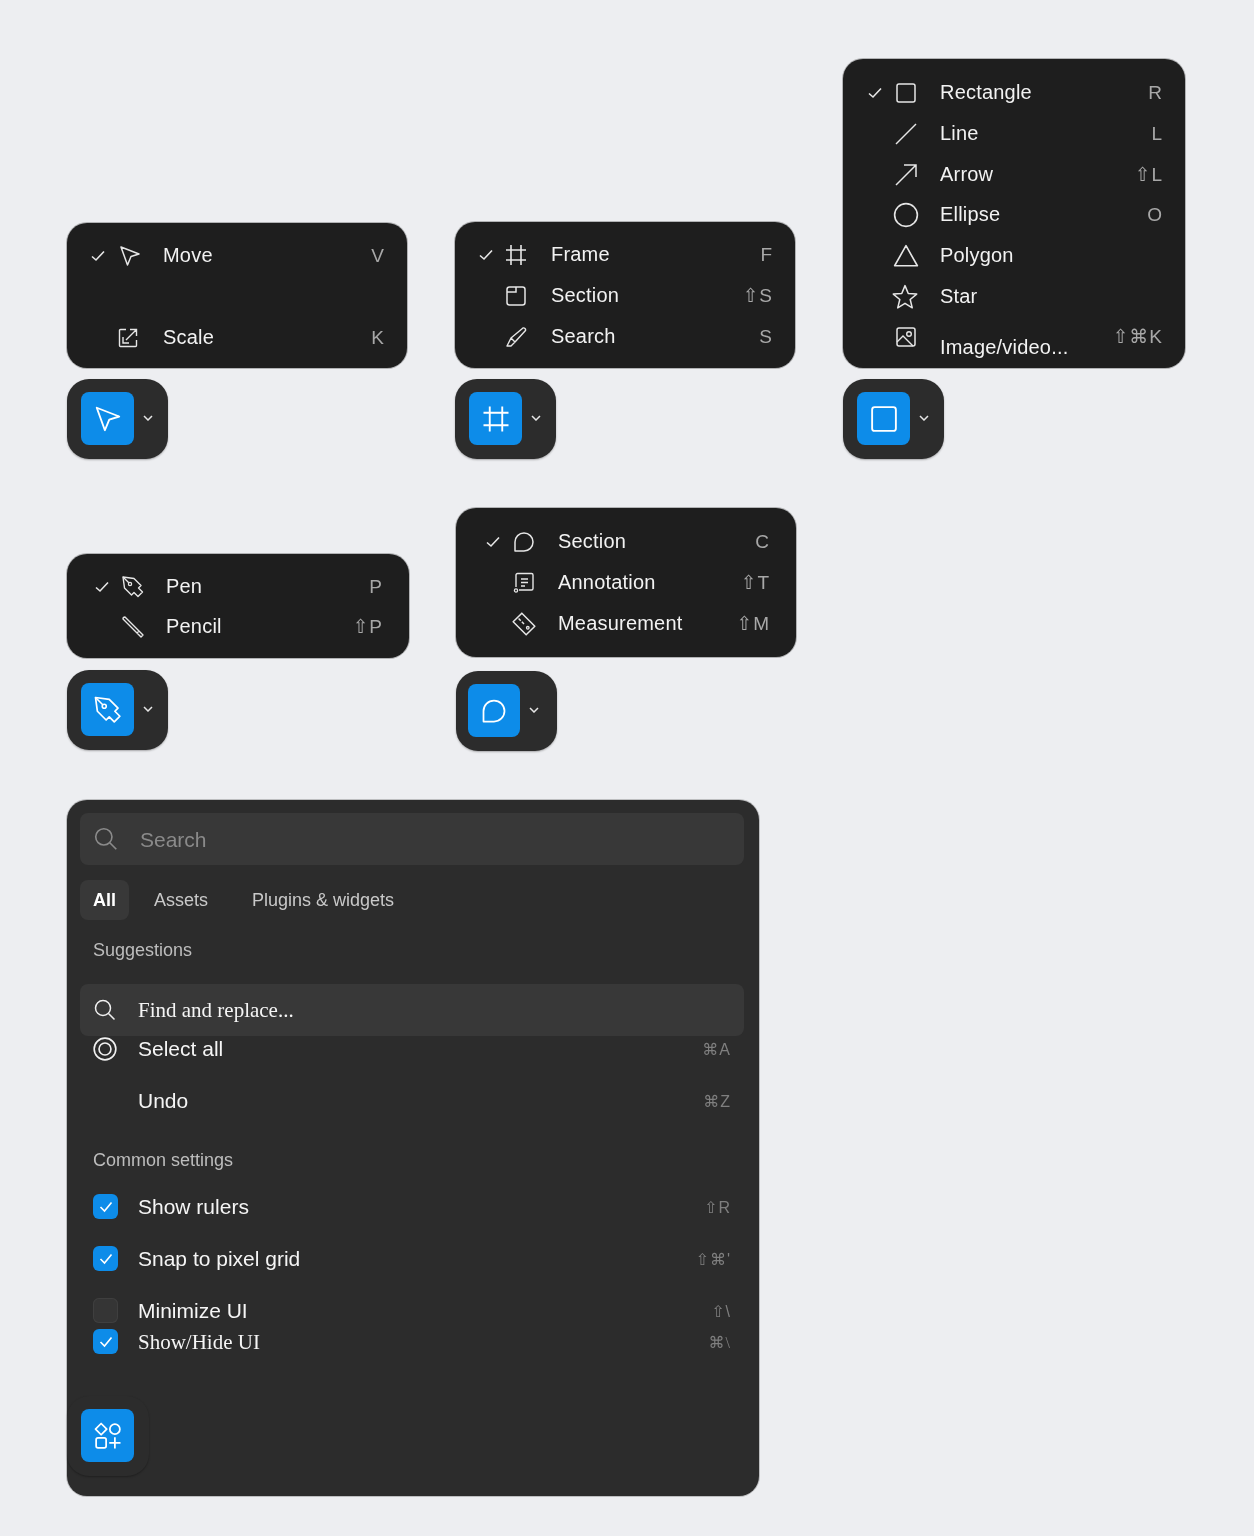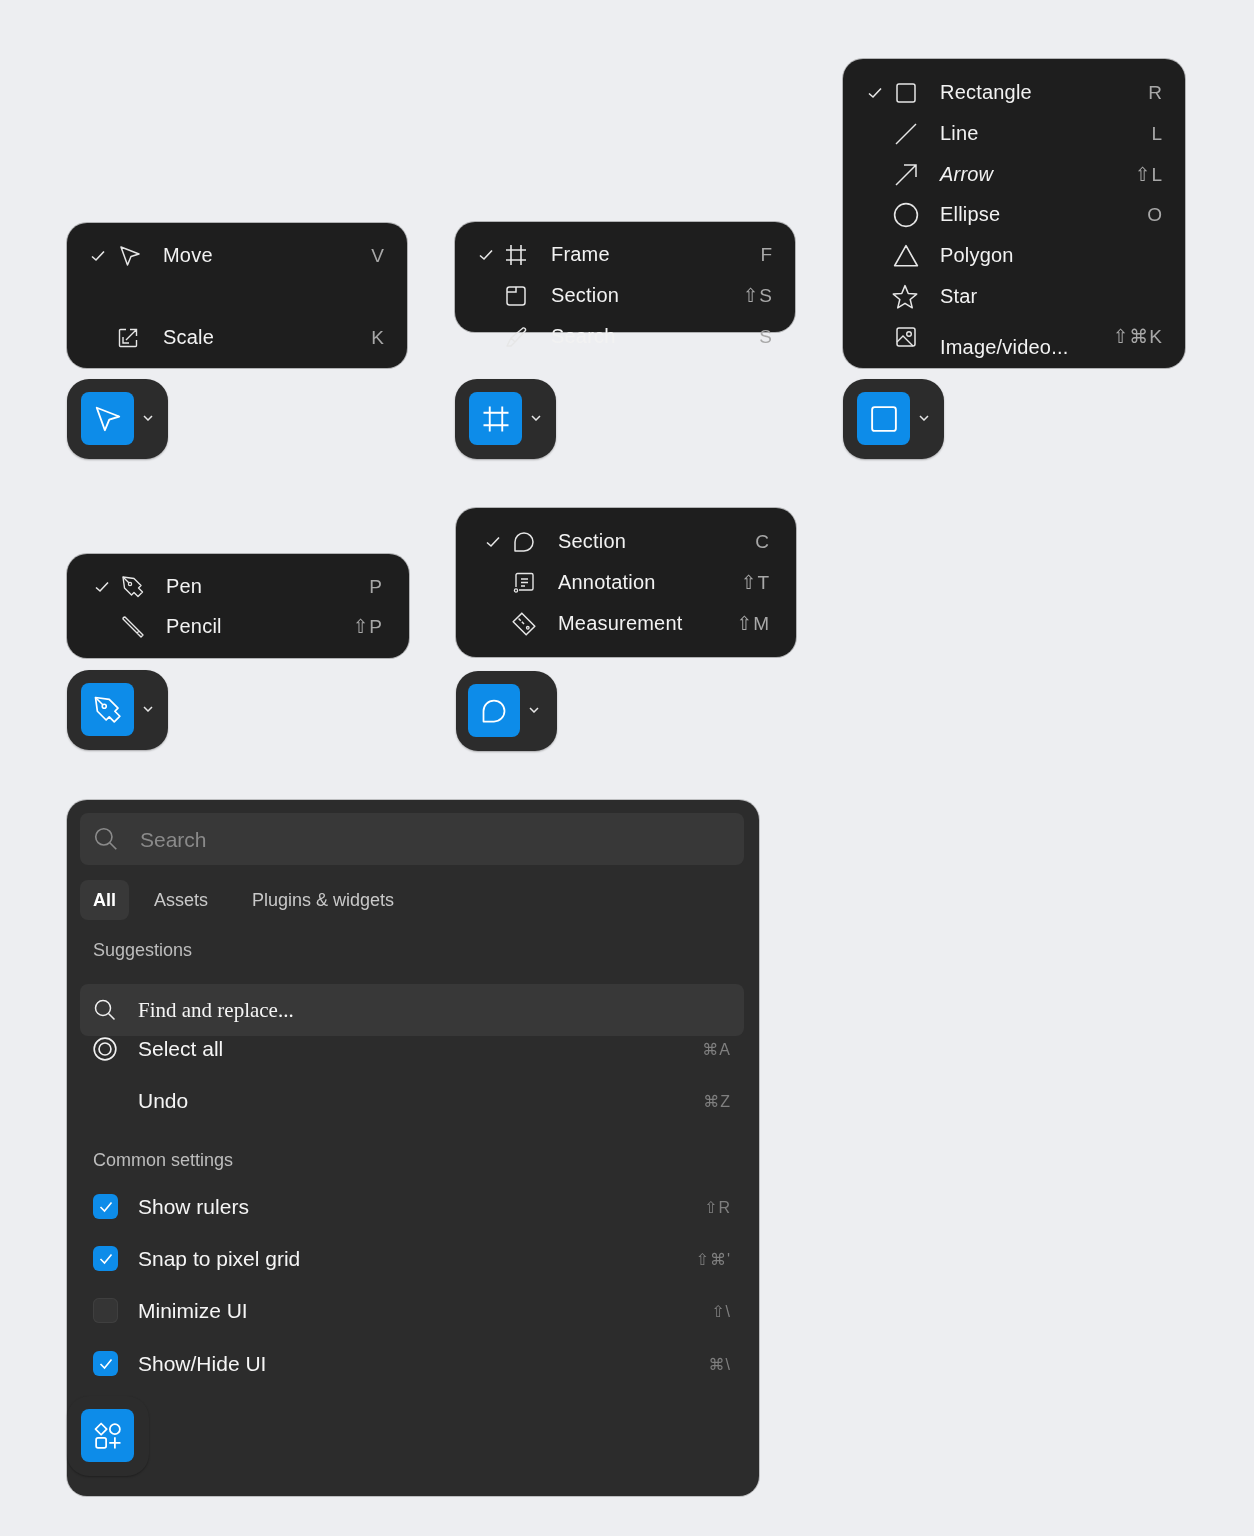--- a/index.html
+++ b/index.html
@@ -186,7 +186,7 @@
           <path d="M2 22 L22 2 M10 2 H22 V14" fill="none" stroke="#e6e6e6" stroke-width="1.5"></path>
         </svg>
     </span>
-    <span class="item-label" style="left:97px;font-style:italic;">Arrow</span>
+    <span class="item-label" style="left:97px;">Arrow</span>
     <span class="item-shortcut">⇧L</span>
   </div>
   <div class="menu-item" style="top:176px;">

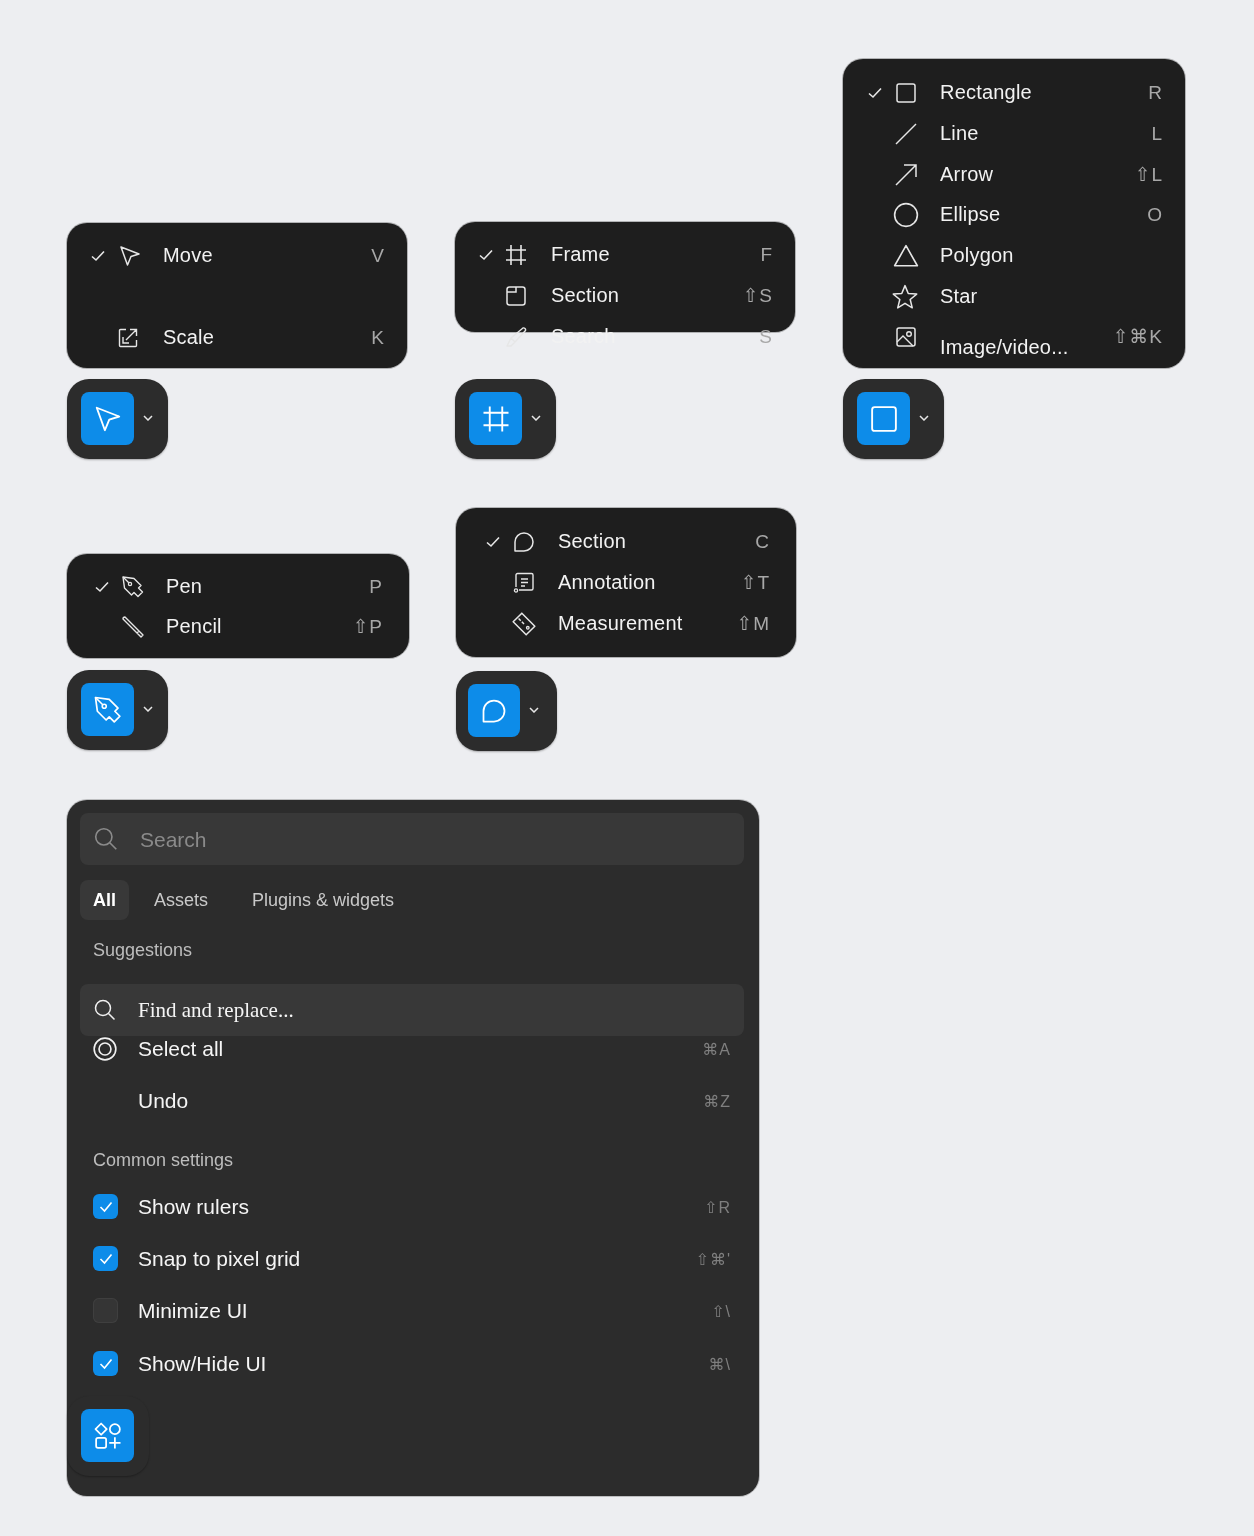--- a/index.html
+++ b/index.html
@@ -108,7 +108,7 @@
   </span>
 </div>
 
-<div class="menu" style="left:455px; top:222px; width:340px; height:110px;">
+<div class="menu" style="left:455px; top:222px; width:340px; height:146px;">
   <div class="menu-item" style="top:12px;">
     <span class="check" style="left:22px;">
       <svg width="16" height="16" viewBox="0 0 16 16">

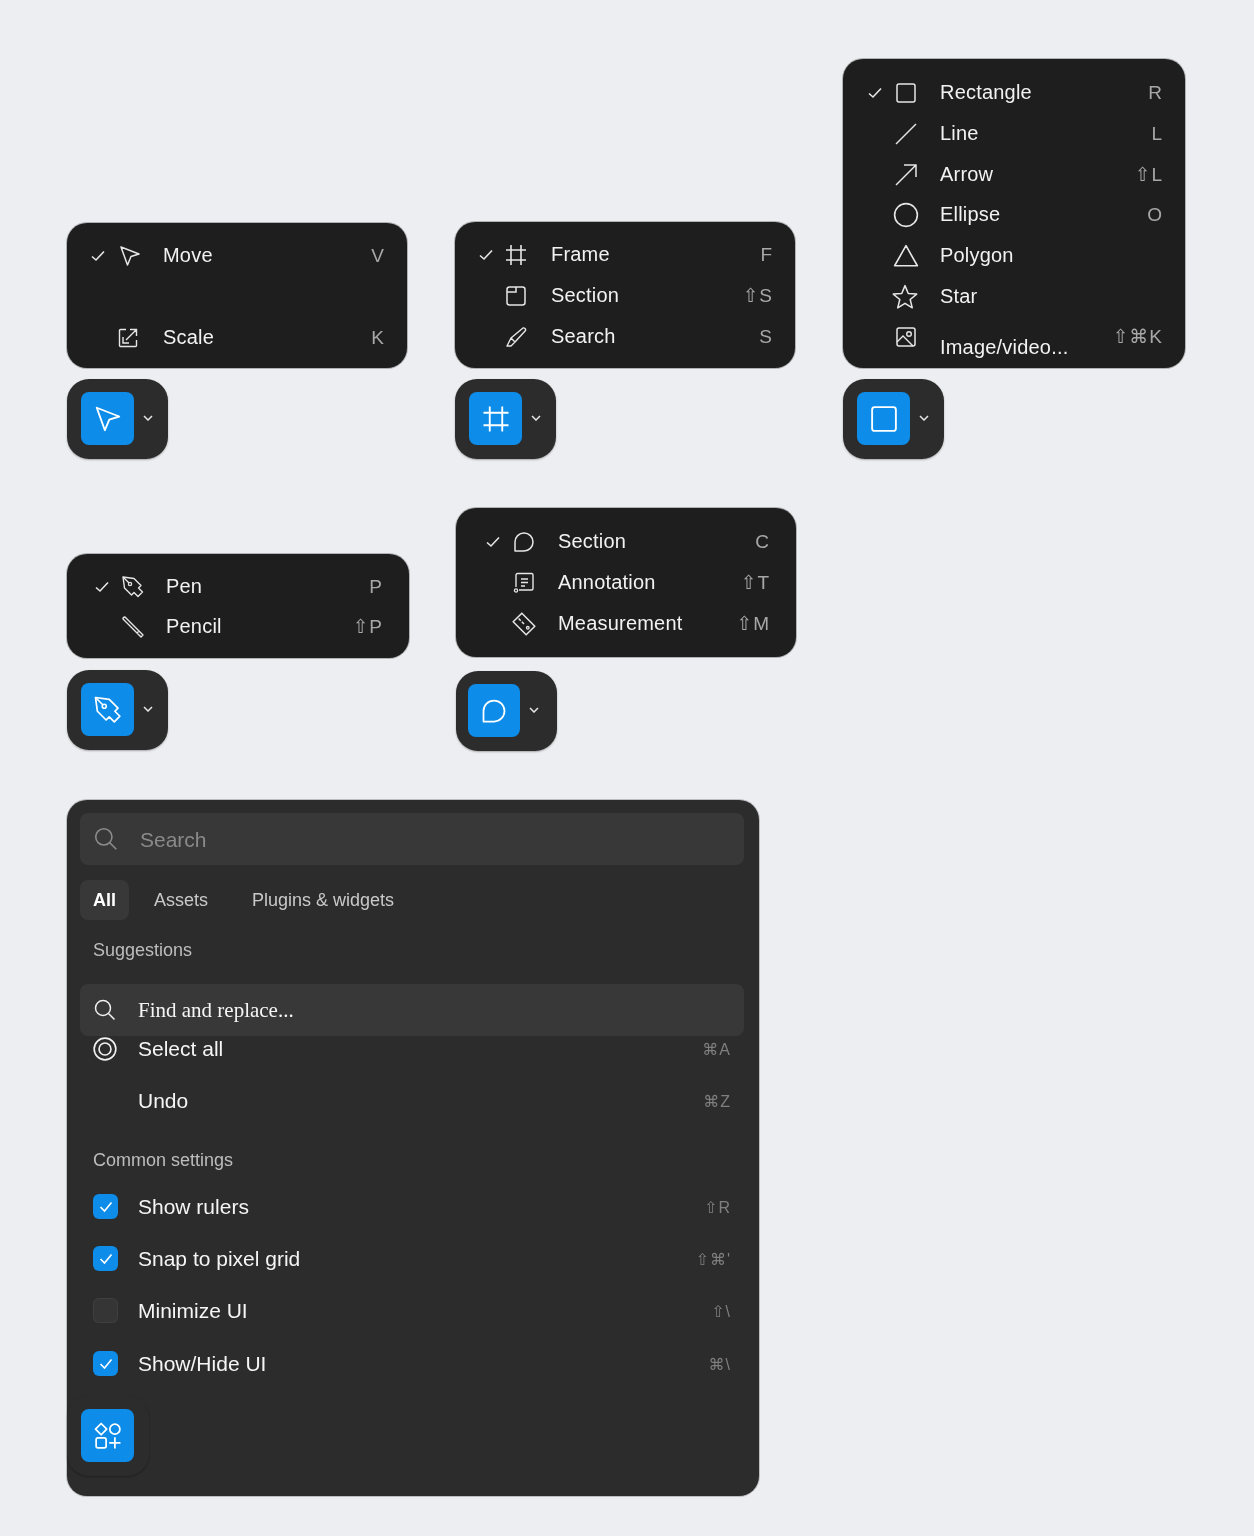--- a/index.html
+++ b/index.html
@@ -404,7 +404,7 @@
     <span class="r-label">Minimize UI</span>
     <span class="r-short">⇧\</span>
   </div>
-  <div class="qa-row" style="top:538px;">
+  <div class="qa-row" style="top:516px;font-family:Liberation Serif, serif;">
     <span class="cb on">
       <svg width="14" height="12" viewBox="0 0 14 12">
           <path d="M1.5 6 L5.5 10 L12.5 1.5" fill="none" stroke="#fff" stroke-width="1.6"></path>

